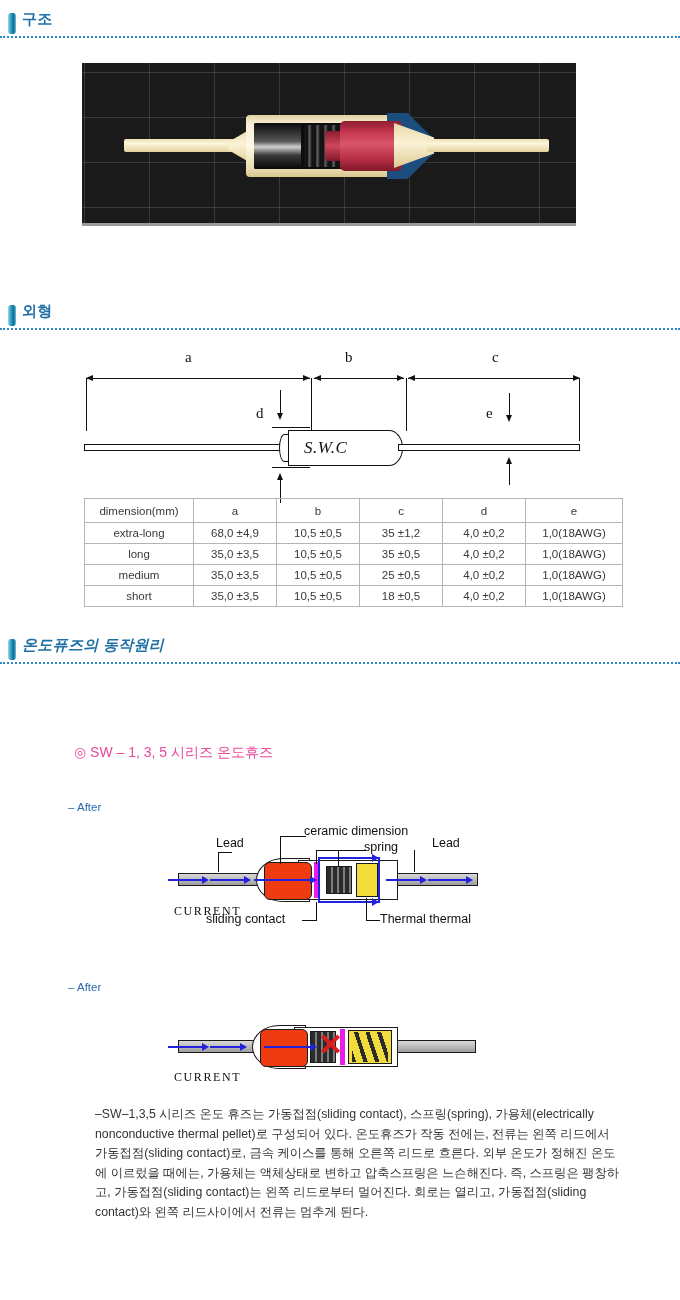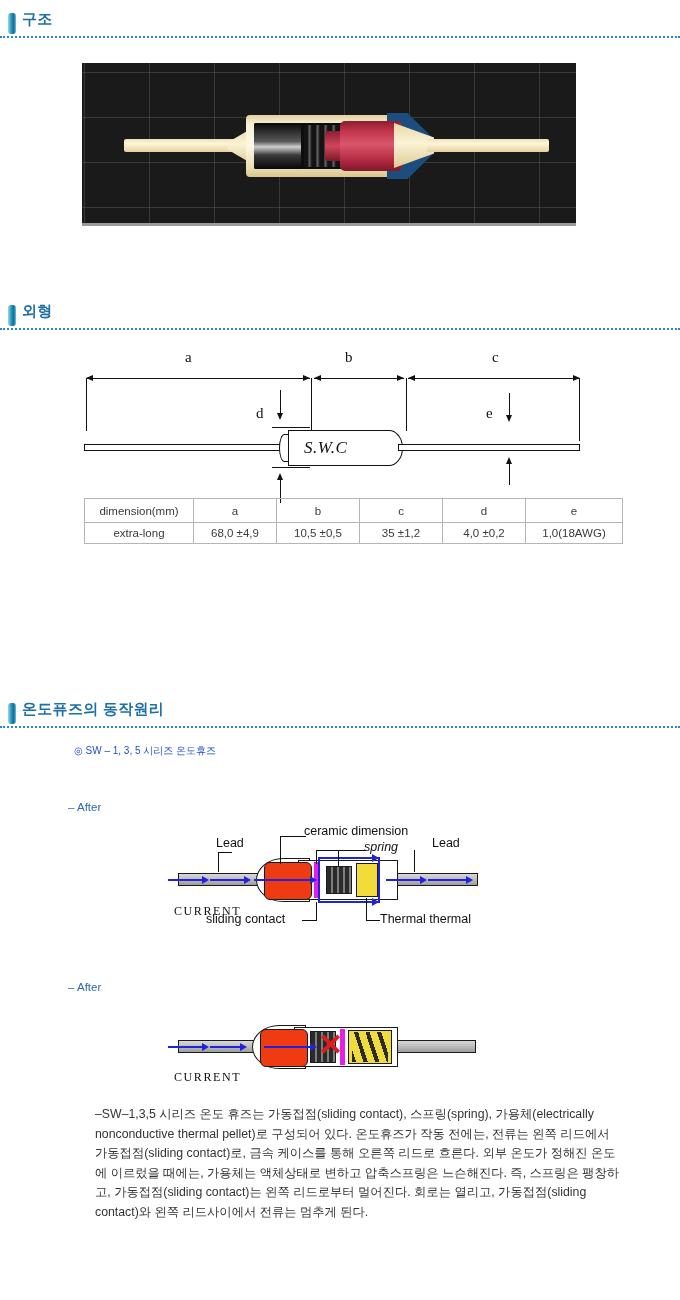--- a/index.html
+++ b/index.html
@@ -511,6 +511,14 @@
       <td>4,0 ±0,2</td>
       <td>1,0(18AWG)</td>
     </tr>
+    <tr>
+      <td>long</td>
+      <td>35,0 ±3,5</td>
+      <td>10,5 ±0,5</td>
+      <td>35 ±0,5</td>
+      <td>4,0 ±0,2</td>
+      <td>1,0(18AWG)</td>
+    </tr>
   </tbody>
 </table>
 

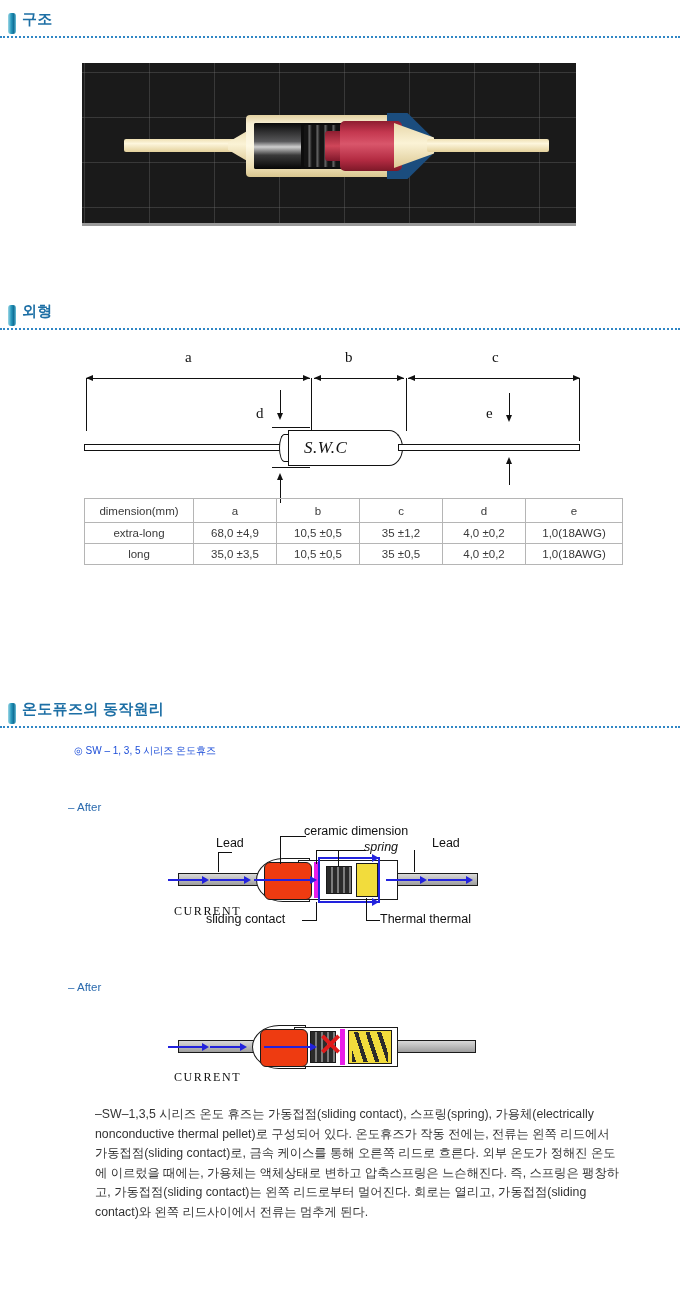--- a/index.html
+++ b/index.html
@@ -519,6 +519,14 @@
       <td>4,0 ±0,2</td>
       <td>1,0(18AWG)</td>
     </tr>
+    <tr>
+      <td>medium</td>
+      <td>35,0 ±3,5</td>
+      <td>10,5 ±0,5</td>
+      <td>25 ±0,5</td>
+      <td>4,0 ±0,2</td>
+      <td>1,0(18AWG)</td>
+    </tr>
   </tbody>
 </table>
 

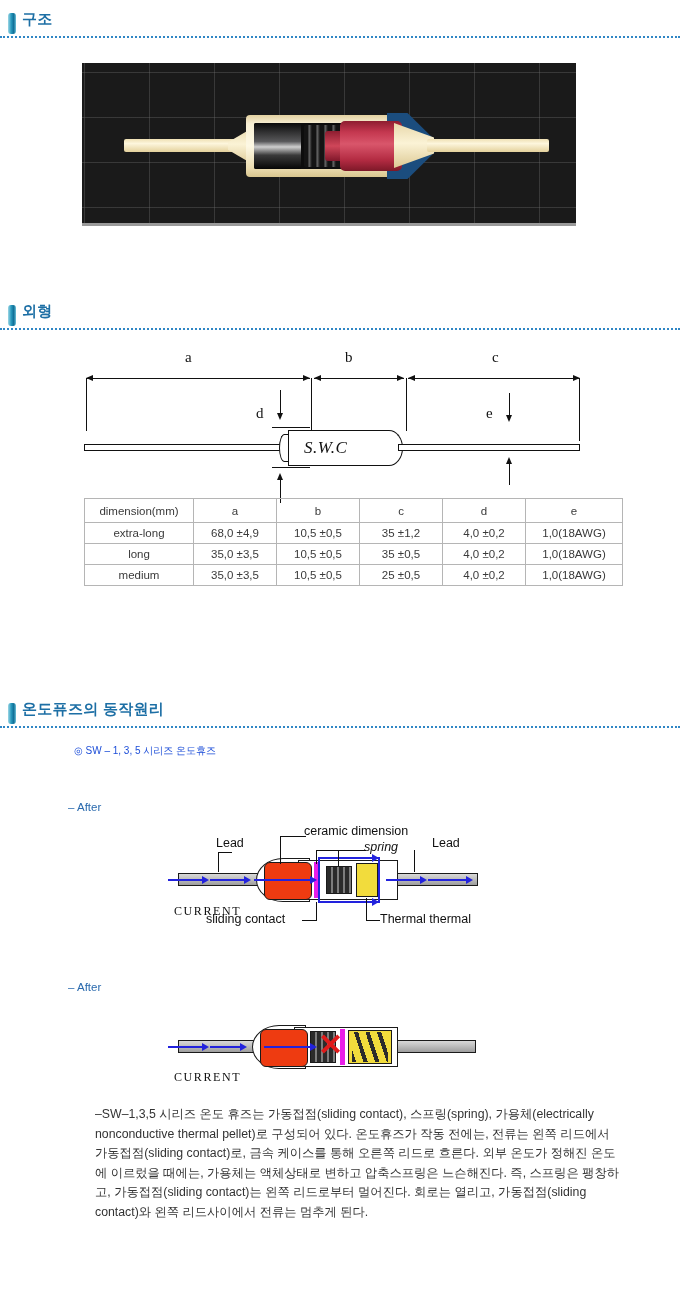--- a/index.html
+++ b/index.html
@@ -527,6 +527,14 @@
       <td>4,0 ±0,2</td>
       <td>1,0(18AWG)</td>
     </tr>
+    <tr>
+      <td>short</td>
+      <td>35,0 ±3,5</td>
+      <td>10,5 ±0,5</td>
+      <td>18 ±0,5</td>
+      <td>4,0 ±0,2</td>
+      <td>1,0(18AWG)</td>
+    </tr>
   </tbody>
 </table>
 

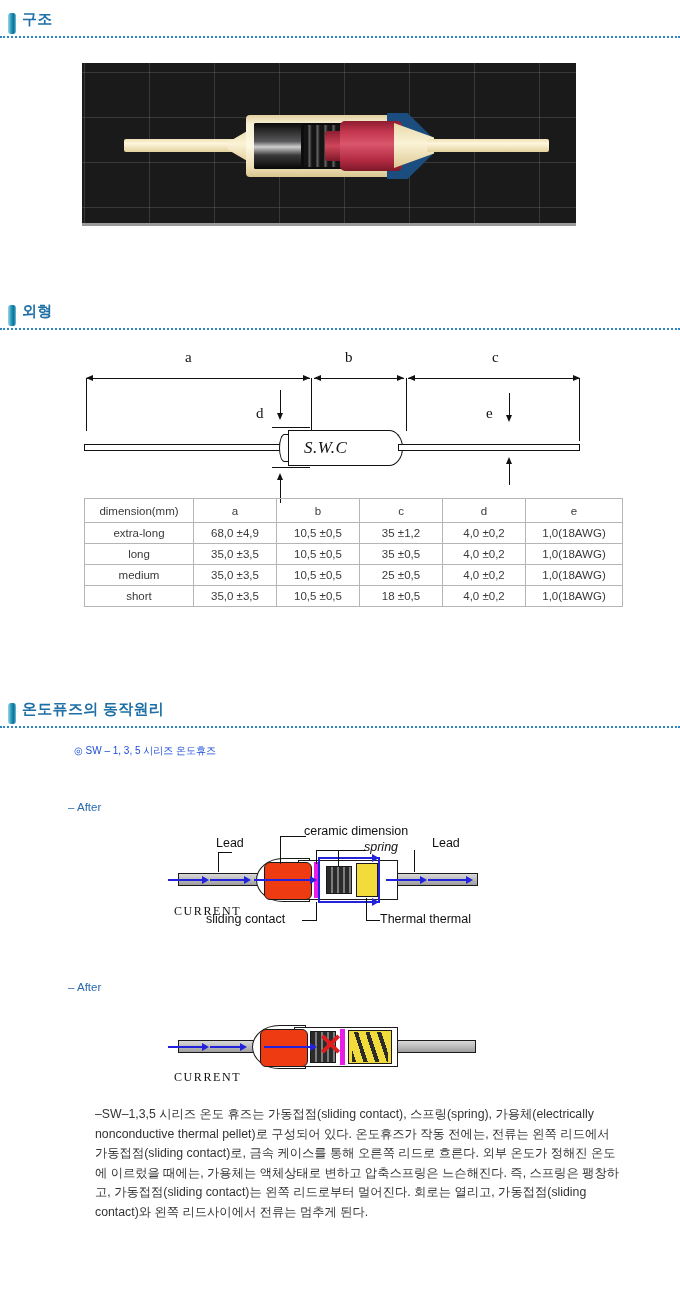--- a/index.html
+++ b/index.html
@@ -538,7 +538,7 @@
   </tbody>
 </table>
 
-<div class="section-header" style="top:690px;">
+<div class="section-header" style="top:626px;font-style:italic;">
   <div class="hdr-icon"></div>
   <div class="hdr-title">온도퓨즈의 동작원리</div>
   <div class="hdr-rule"></div>

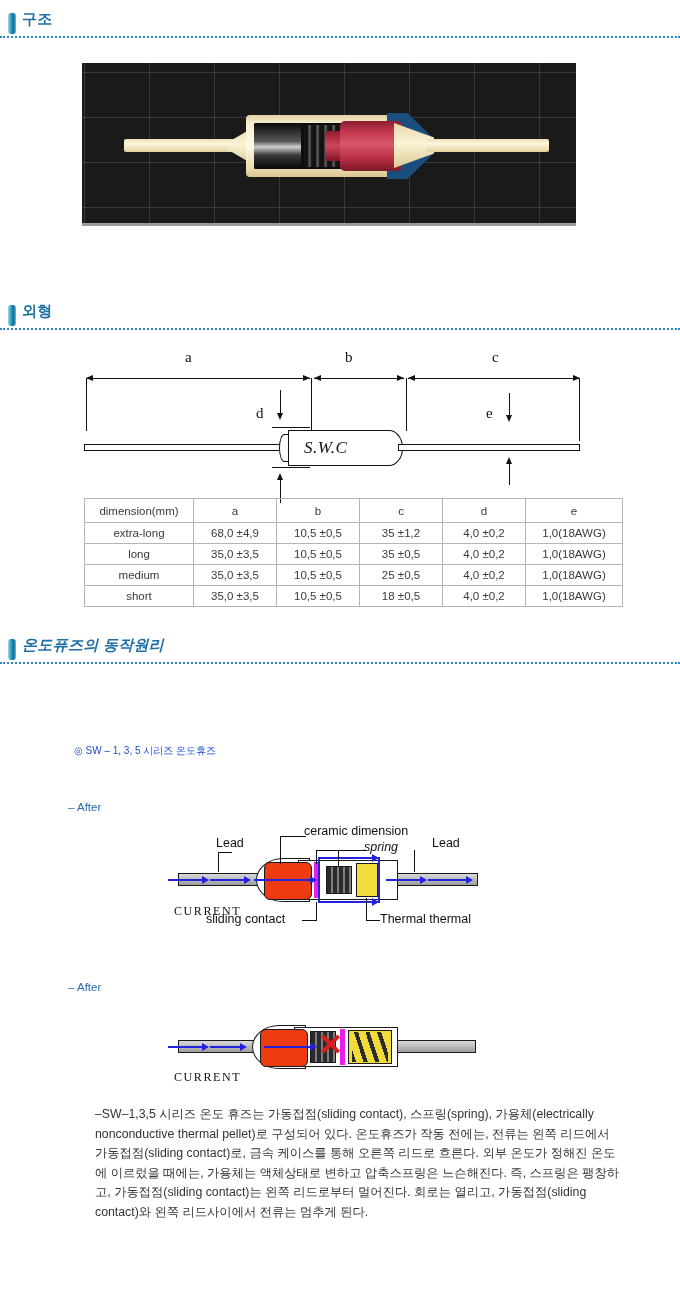--- a/index.html
+++ b/index.html
@@ -308,8 +308,8 @@
     position: absolute;
     left: 74px;
     top: 744px;
-    font-size: 10px;
-    color: #1d4ed8;
+    font-size: 14px;
+    color: #ec4899;
     white-space: nowrap;
     text-align: right;
   }

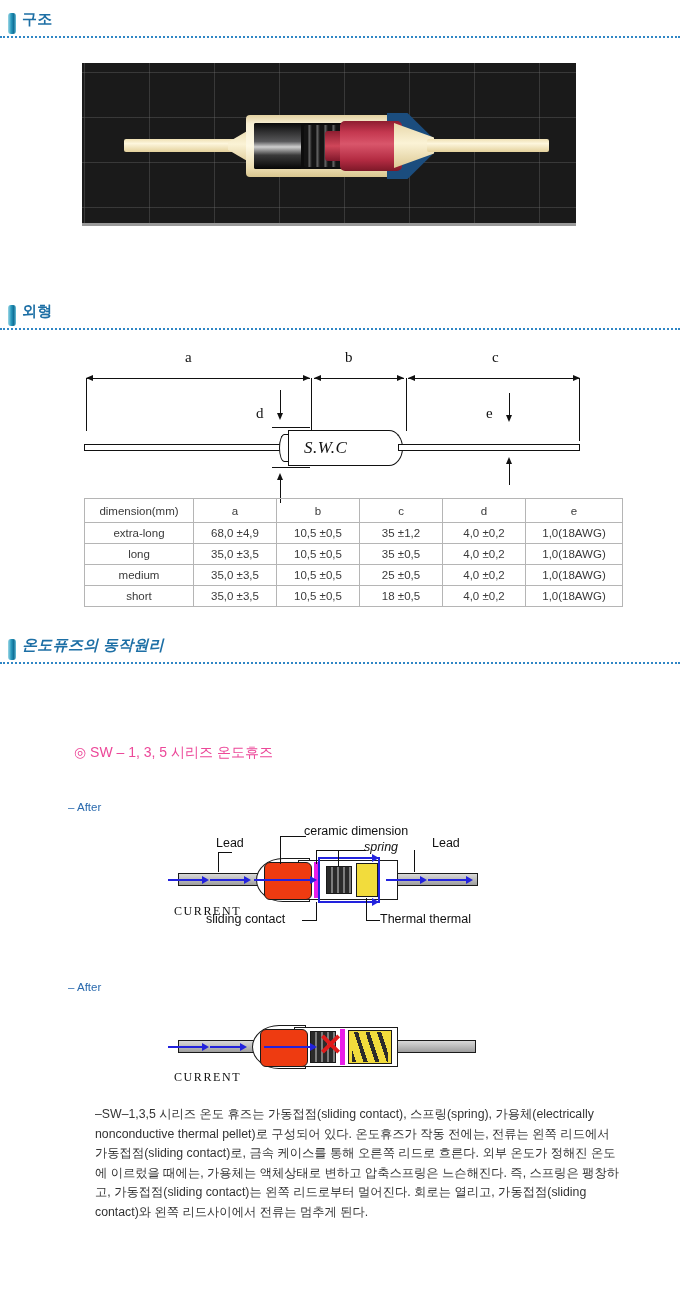--- a/index.html
+++ b/index.html
@@ -595,7 +595,7 @@
 
   <div class="sch-text" style="left:48px;  top:8px;">Lead</div>
   <div class="sch-text" style="left:136px; top:-4px;">ceramic dimension</div>
-  <div class="sch-text" style="left:196px; top:12px;font-style:italic;">spring</div>
+  <div class="sch-text" style="left:196px; top:12px;">spring</div>
   <div class="sch-text" style="left:264px; top:8px;">Lead</div>
   <div class="sch-current" style="left:6px; top:76px;">CURRENT</div>
   <div class="sch-text" style="left:38px;  top:84px;">sliding contact</div>

